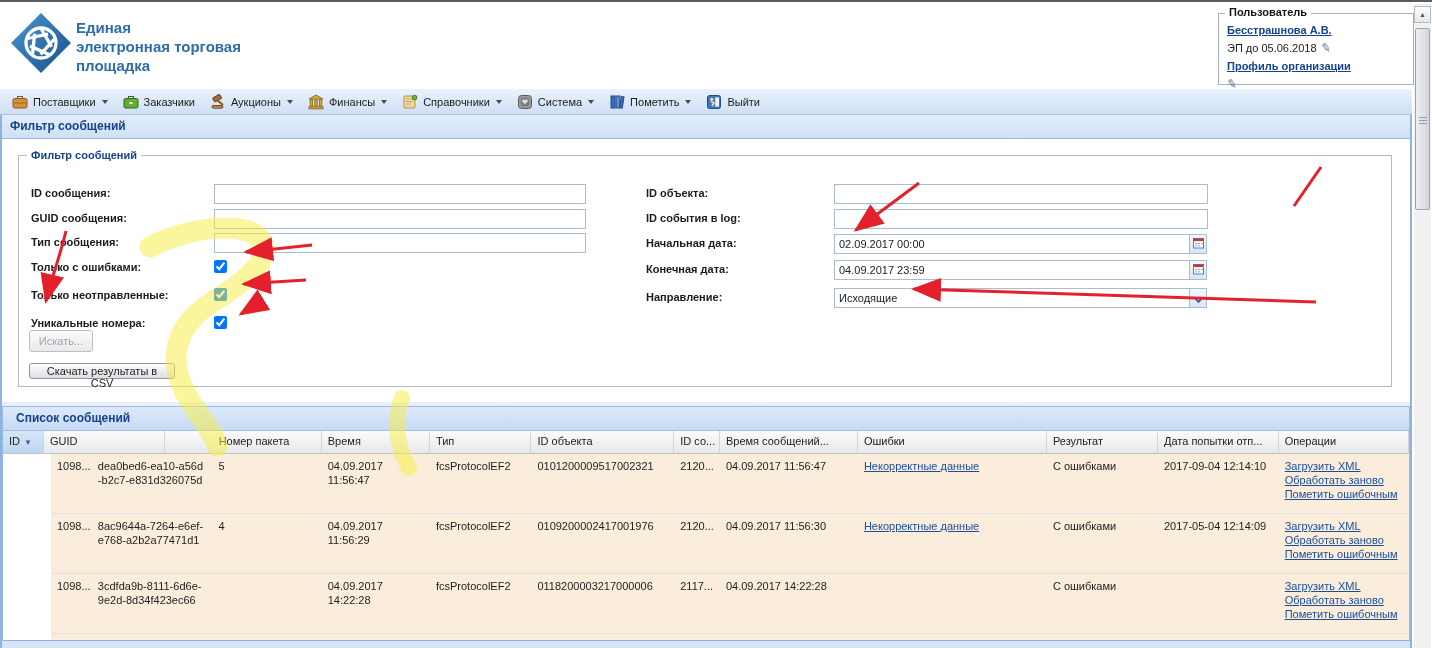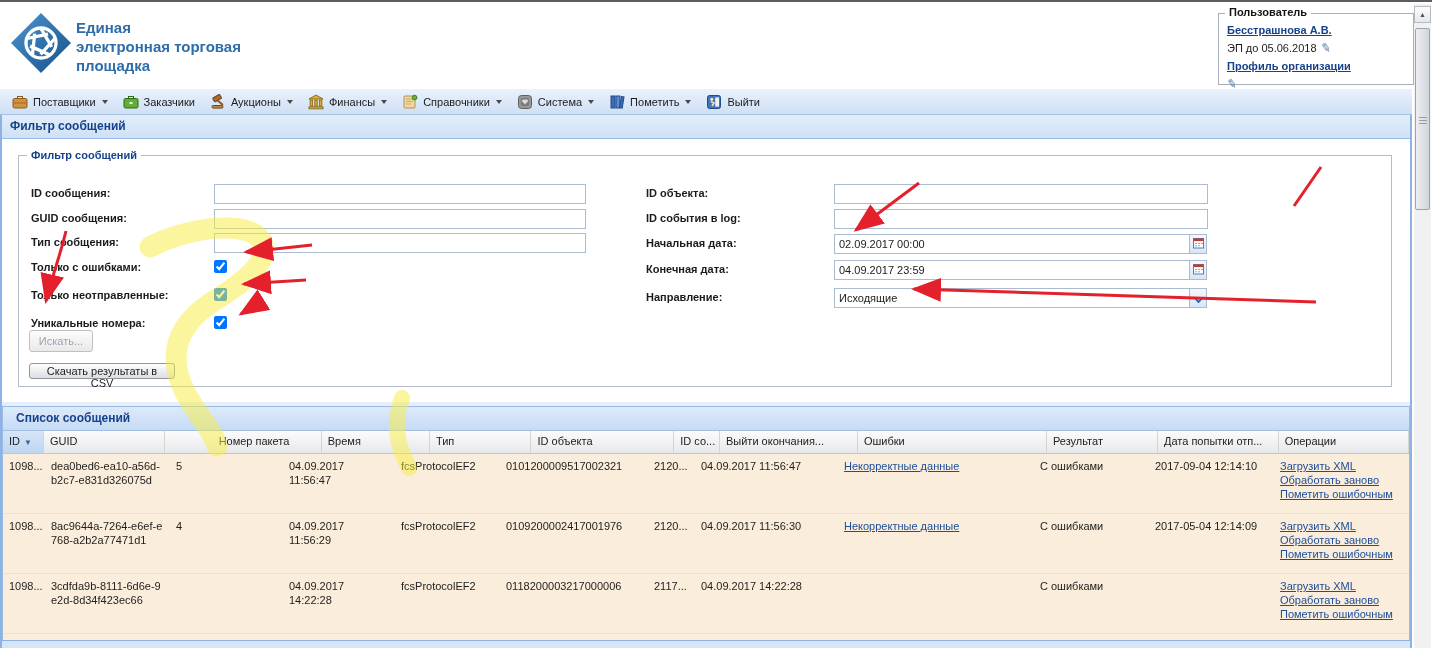--- a/index.html
+++ b/index.html
@@ -274,7 +274,7 @@
         <div class="hcell" style="width: 105px;">Тип</div>
         <div class="hcell" style="width: 148px;">ID объекта</div>
         <div class="hcell" style="width: 47px;">ID со...</div>
-        <div class="hcell" style="width: 143px;">Выйти окончания...</div>
+        <div class="hcell" style="width: 143px;">Время сообщений...</div>
         <div class="hcell" style="width: 196px;">Ошибки</div>
         <div class="hcell" style="width: 115px;">Результат</div>
         <div class="hcell" style="width: 125px;">Дата попытки отп...</div>

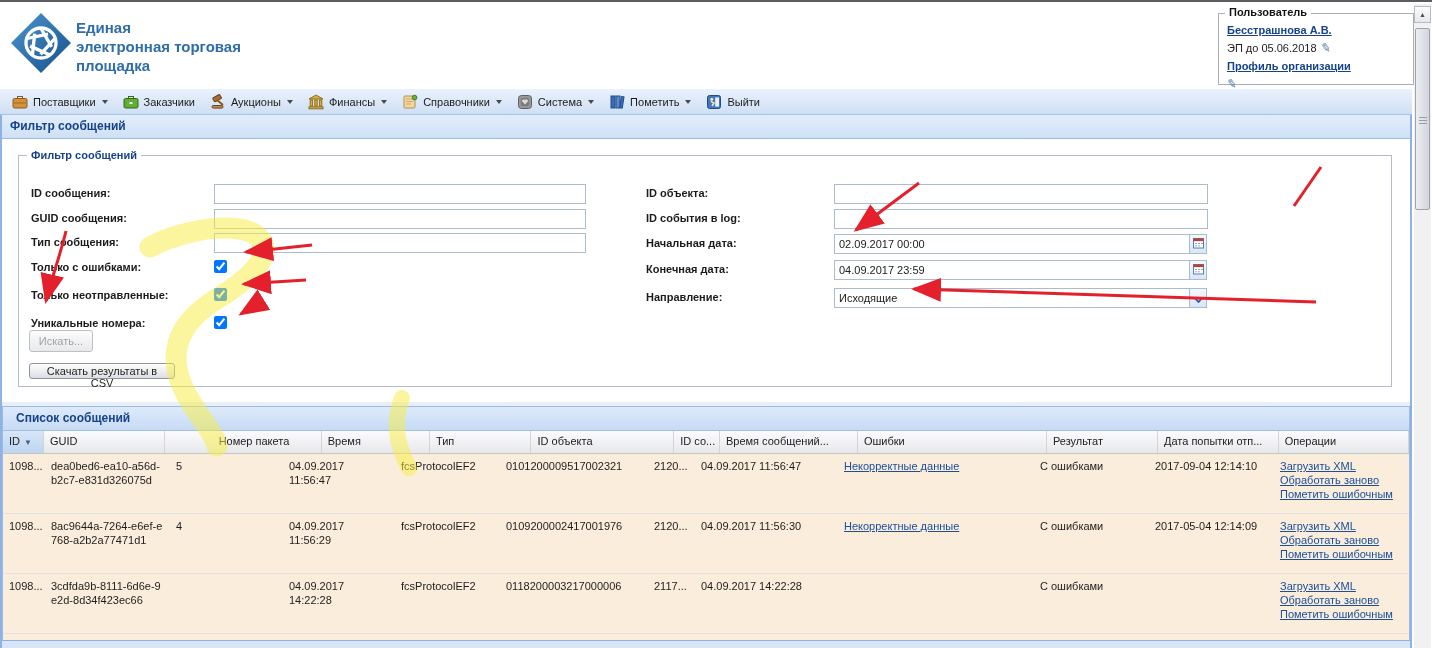--- a/index.html
+++ b/index.html
@@ -56,7 +56,7 @@
     white-space:nowrap;overflow:hidden;cursor:pointer;}
   .hcell.sorted{background:linear-gradient(#d7e6f8,#bed5f0);}
   .sort-arrow{font-size:8px;color:#3e618e;margin-left:4px;}
-  .grid-body{height:188px;overflow:hidden;}
+  .grid-body{height:188px;overflow:hidden;padding-left:48px;}
   .grow{display:flex;height:60px;background:#fbeddb;border-bottom:1px solid #e2e2e2;box-sizing:border-box;cursor:pointer;}
   .gcell{box-sizing:border-box;font-size:11px;color:#1e1e1e;padding:5px 6px;line-height:14px;overflow:hidden;}
   .c-guid{word-break:break-all;}

